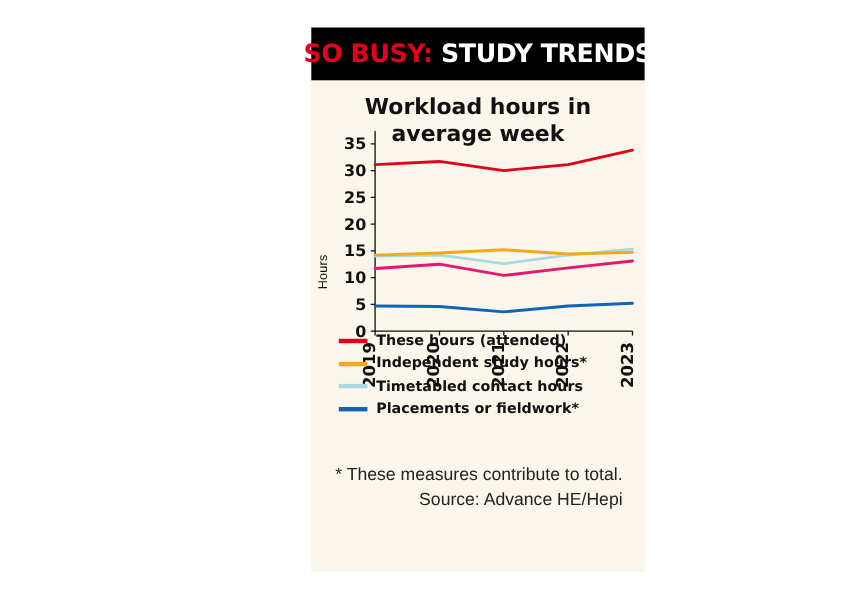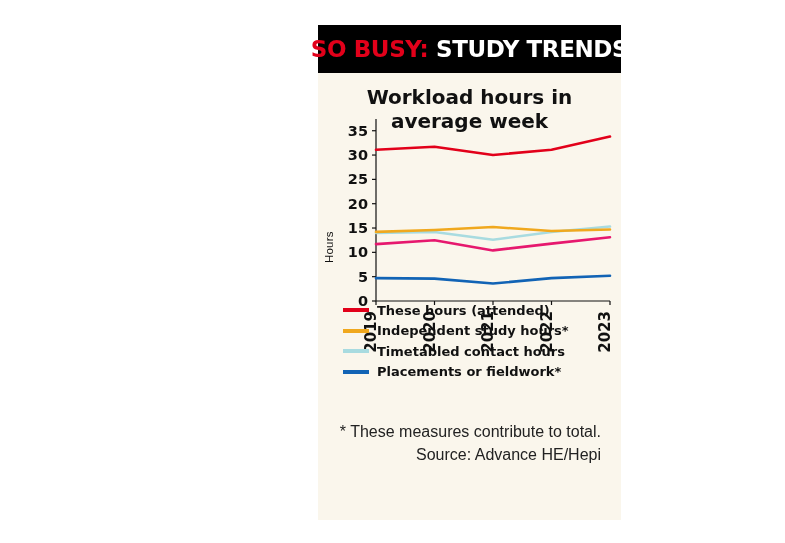--- a/index.html
+++ b/index.html
@@ -26,7 +26,6 @@
     width: 303px;
     height: 495px;
     background: #faf6ec;
-    margin-left: 35px;
   }
   
   .title-bar {

